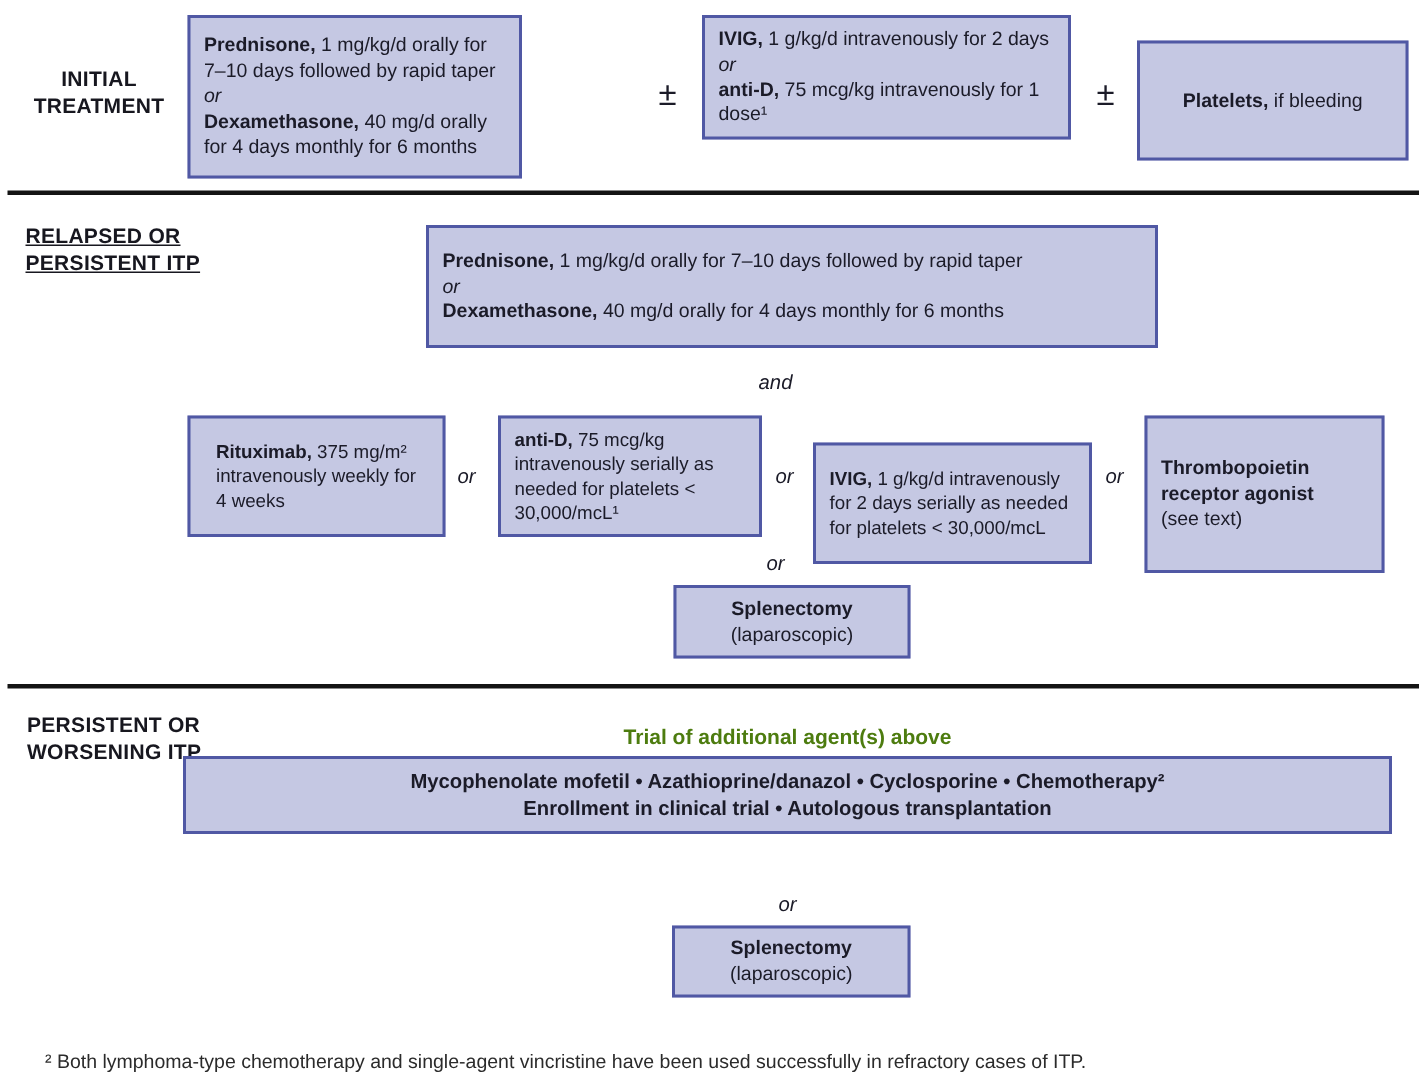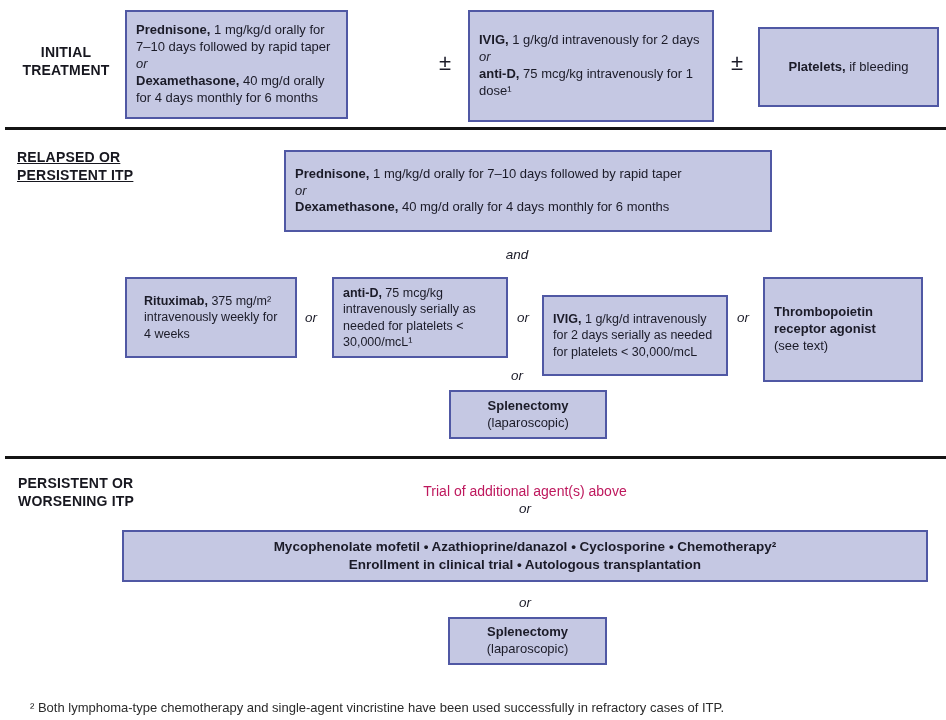--- a/index.html
+++ b/index.html
@@ -52,7 +52,7 @@
 
   <div class="pm" style="left:430px;top:50px;width:30px;">±</div>
 
-  <div class="box" style="left:468px;top:10px;width:246px;height:112px;">
+  <div class="box" style="left:468px;top:10px;width:246px;height:83px;">
     <div class="inner">
       <span class="b">IVIG,</span><span> 1 g/kg/d intravenously for 2 days</span><br>
       <span class="i">or</span><br>

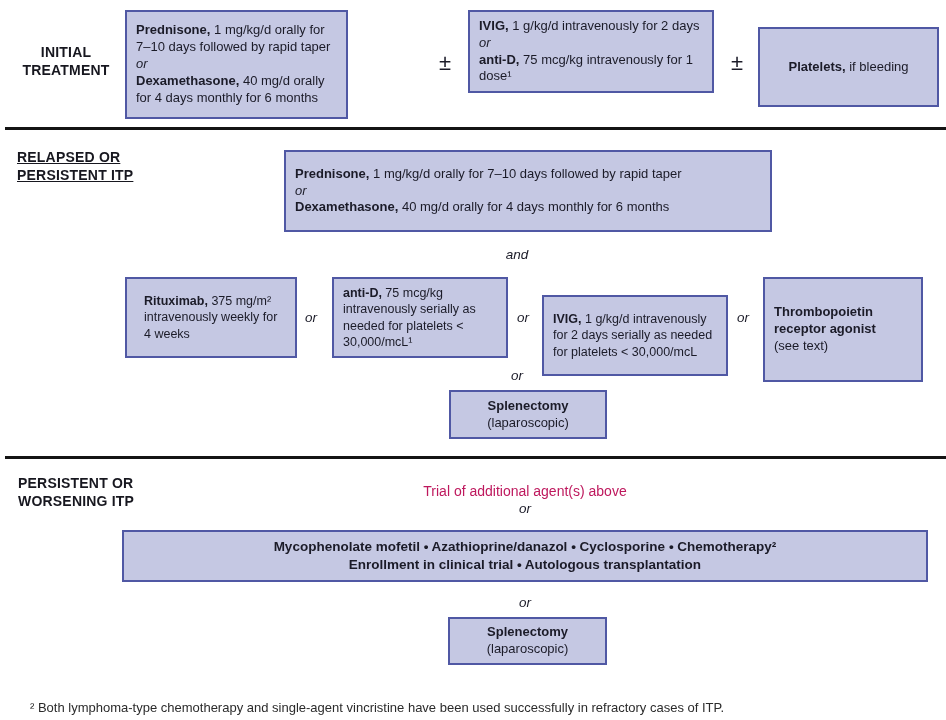--- a/index.html
+++ b/index.html
@@ -126,7 +126,7 @@
 
   <div class="seclabel" style="left:18px;top:475px;width:150px;">PERSISTENT OR WORSENING ITP</div>
 
-  <div class="center" style="position:absolute;left:122px;top:483px;width:806px;font-weight:normal;font-size:14px;color:#be185d;">Trial of additional agent(s) above</div>
+  <div class="center" style="position:absolute;left:122px;top:483px;width:806px;font-weight:bold;font-size:14px;color:#4d7c0f;">Trial of additional agent(s) above</div>
 
   <div class="conn" style="left:122px;top:501px;width:806px;">or</div>
 

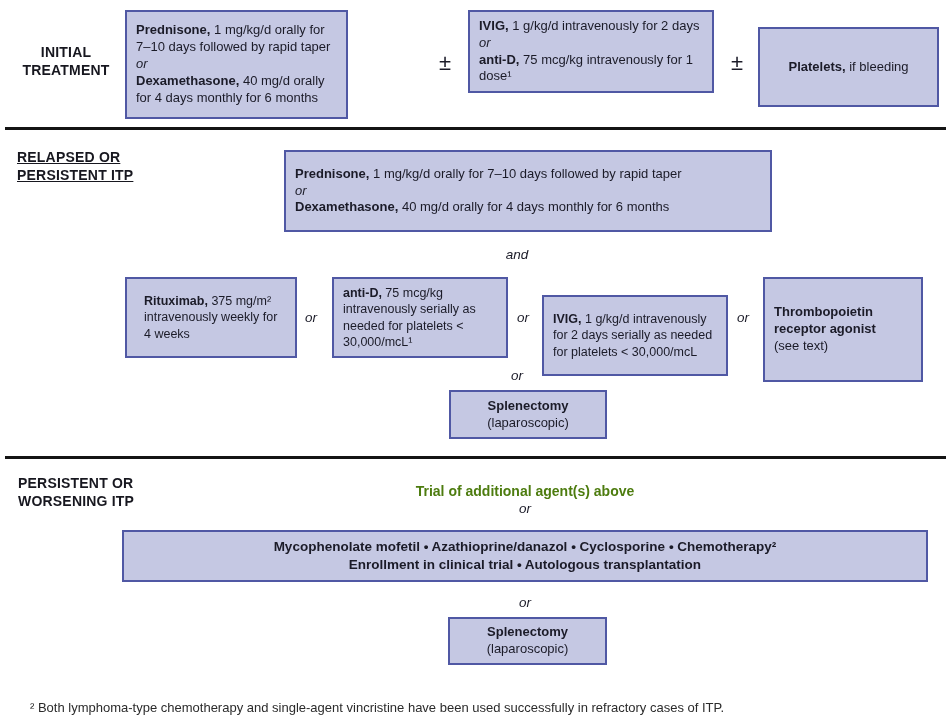--- a/index.html
+++ b/index.html
@@ -130,7 +130,7 @@
 
   <div class="conn" style="left:122px;top:501px;width:806px;">or</div>
 
-  <div class="box" style="left:122px;top:530px;width:806px;height:52px;justify-content:center;">
+  <div class="box" style="left:122px;top:504px;width:806px;height:52px;justify-content:center;">
     <div class="inner center" style="font-weight:bold;font-size:13.5px;">
       <span class="blockspan">Mycophenolate mofetil • Azathioprine/danazol • Cyclosporine • Chemotherapy²</span>
       <span class="blockspan">Enrollment in clinical trial • Autologous transplantation</span>

